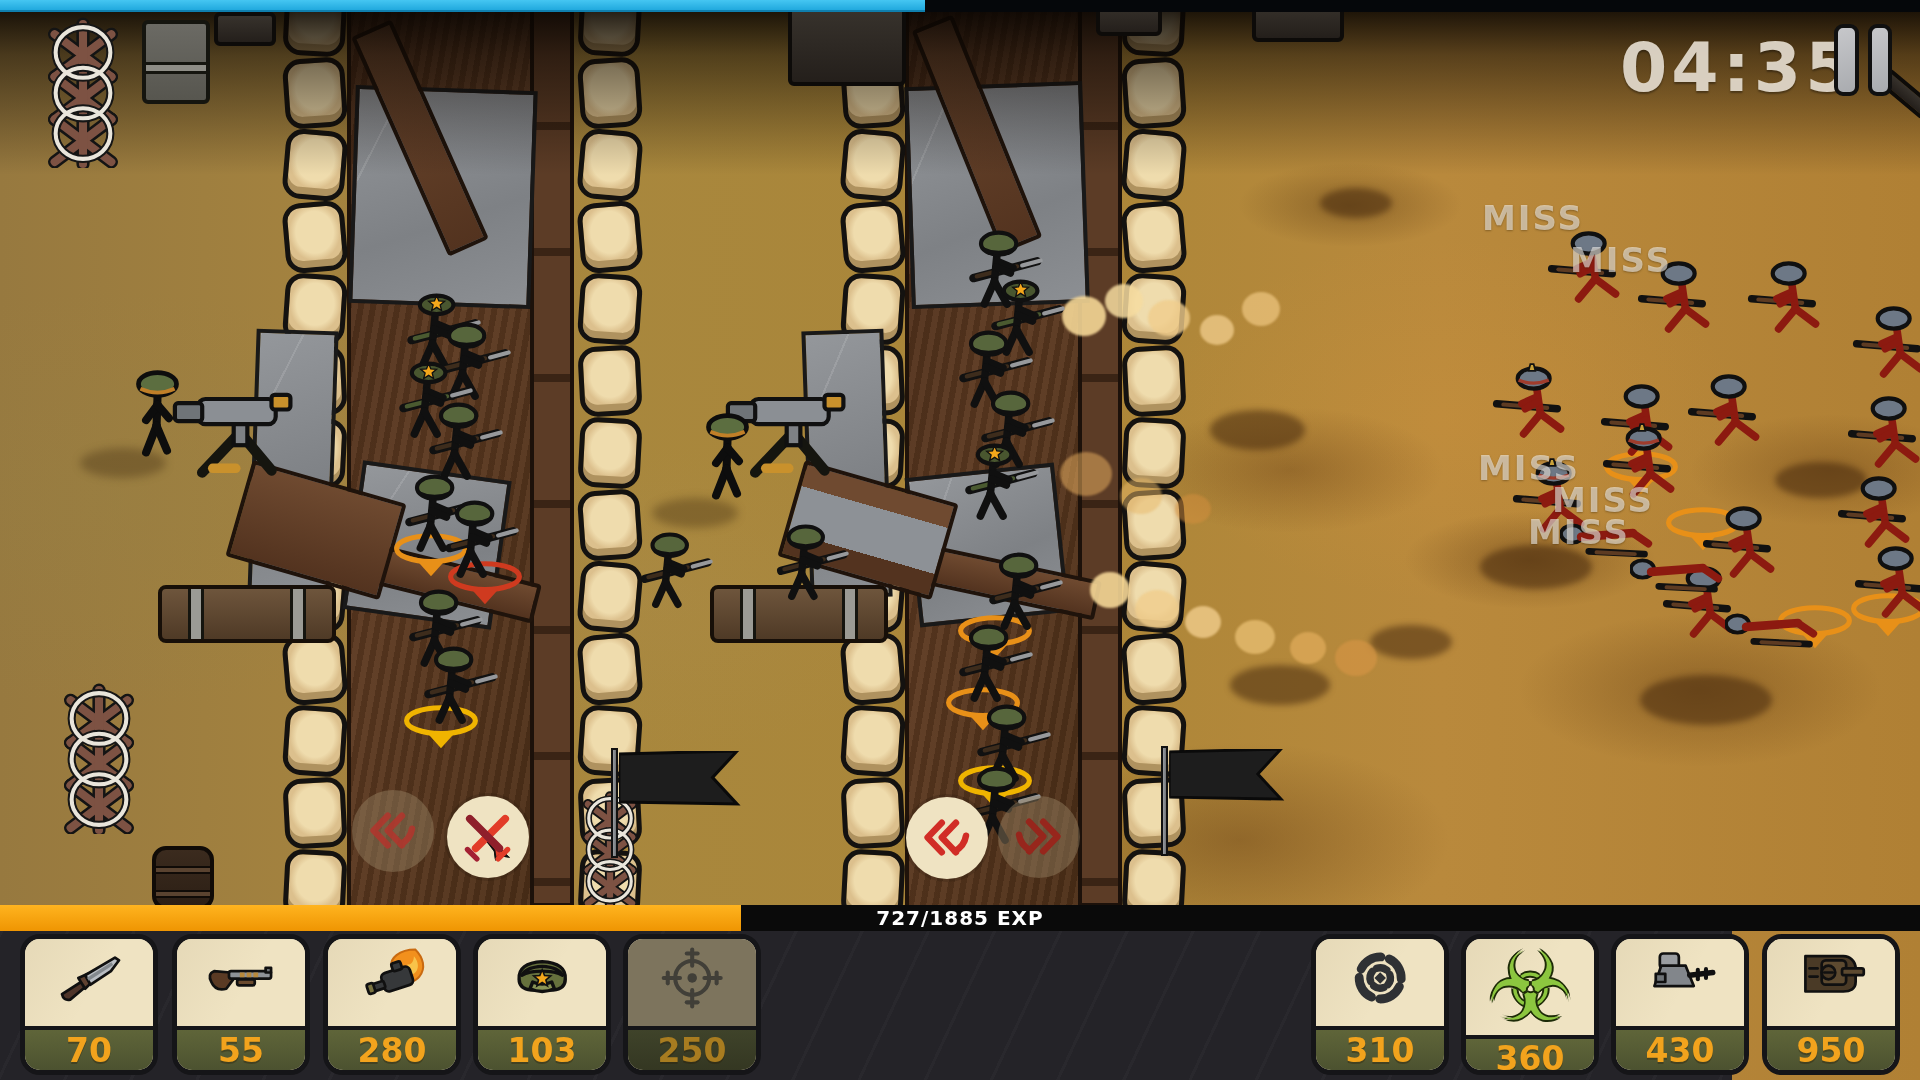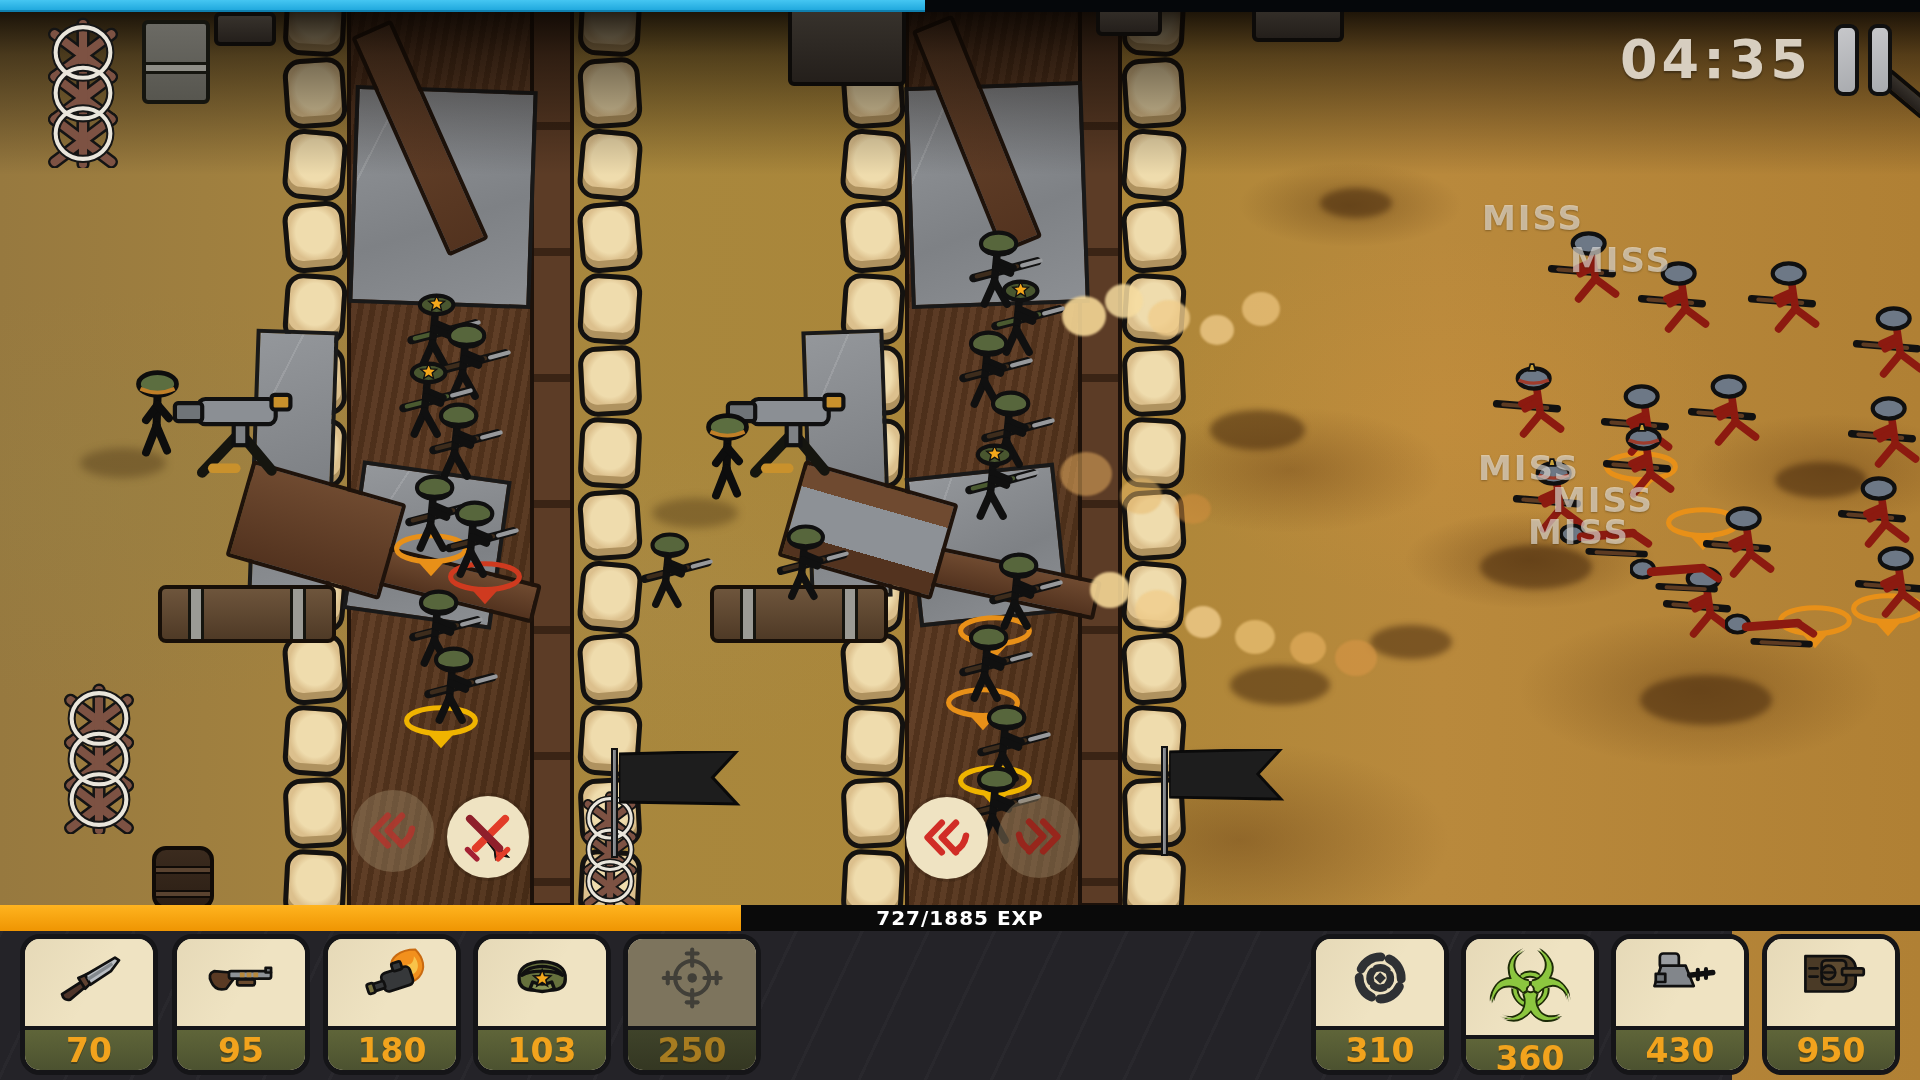--- a/index.html
+++ b/index.html
@@ -51,7 +51,7 @@
   
   .topbar-track{left:0;top:0;width:1920px;height:12px;background:#05070a;z-index:40;}
   .topbar-fill{left:0;top:0;height:12px;background:linear-gradient(180deg,#45c6f2,#21a9de);border-bottom:2px solid #0f7fae;z-index:41;}
-  .timer{left:1620px;top:28px;width:200px;text-align:left;font-size:54px;font-weight:bold;
+  .timer{left:1620px;top:28px;width:200px;text-align:center;font-size:68px;font-weight:bold;
     color:rgba(228,220,206,.93);letter-spacing:4px;z-index:42;text-shadow:0 2px 2px rgba(0,0,0,.35);}
   .pausebtn{left:1834px;top:24px;width:58px;height:72px;display:flex;gap:9px;z-index:42;cursor:pointer;}
   .pausebtn i{position:relative!important;flex:1;background:linear-gradient(160deg,#c6c7ca,#a9abaf);border:4px solid #101010;border-radius:9px;}

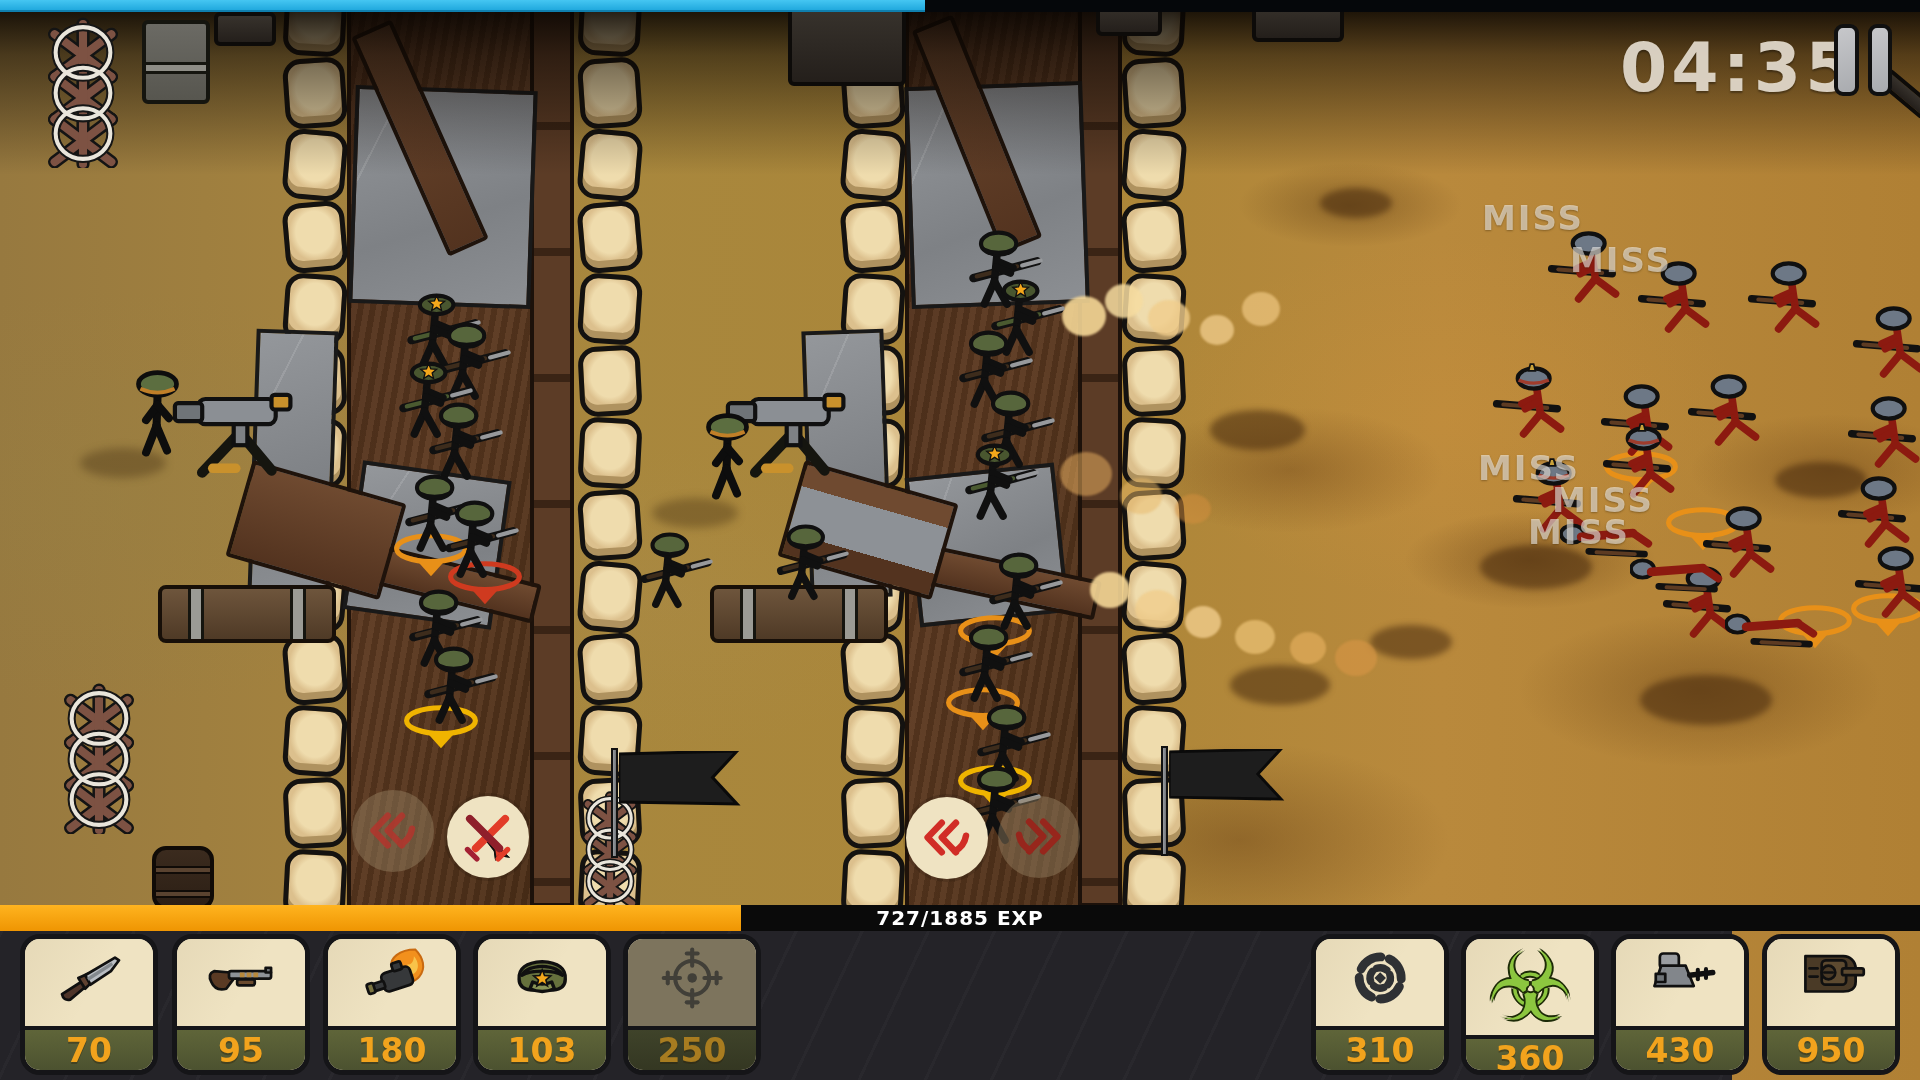--- a/index.html
+++ b/index.html
@@ -721,7 +721,7 @@
           </div>
         </div>
       <div class="pricearea">
-          <span class="price">95</span>
+          <span class="price">55</span>
         </div>
     </div>
     <div class="shop-btn" style="left:323px">

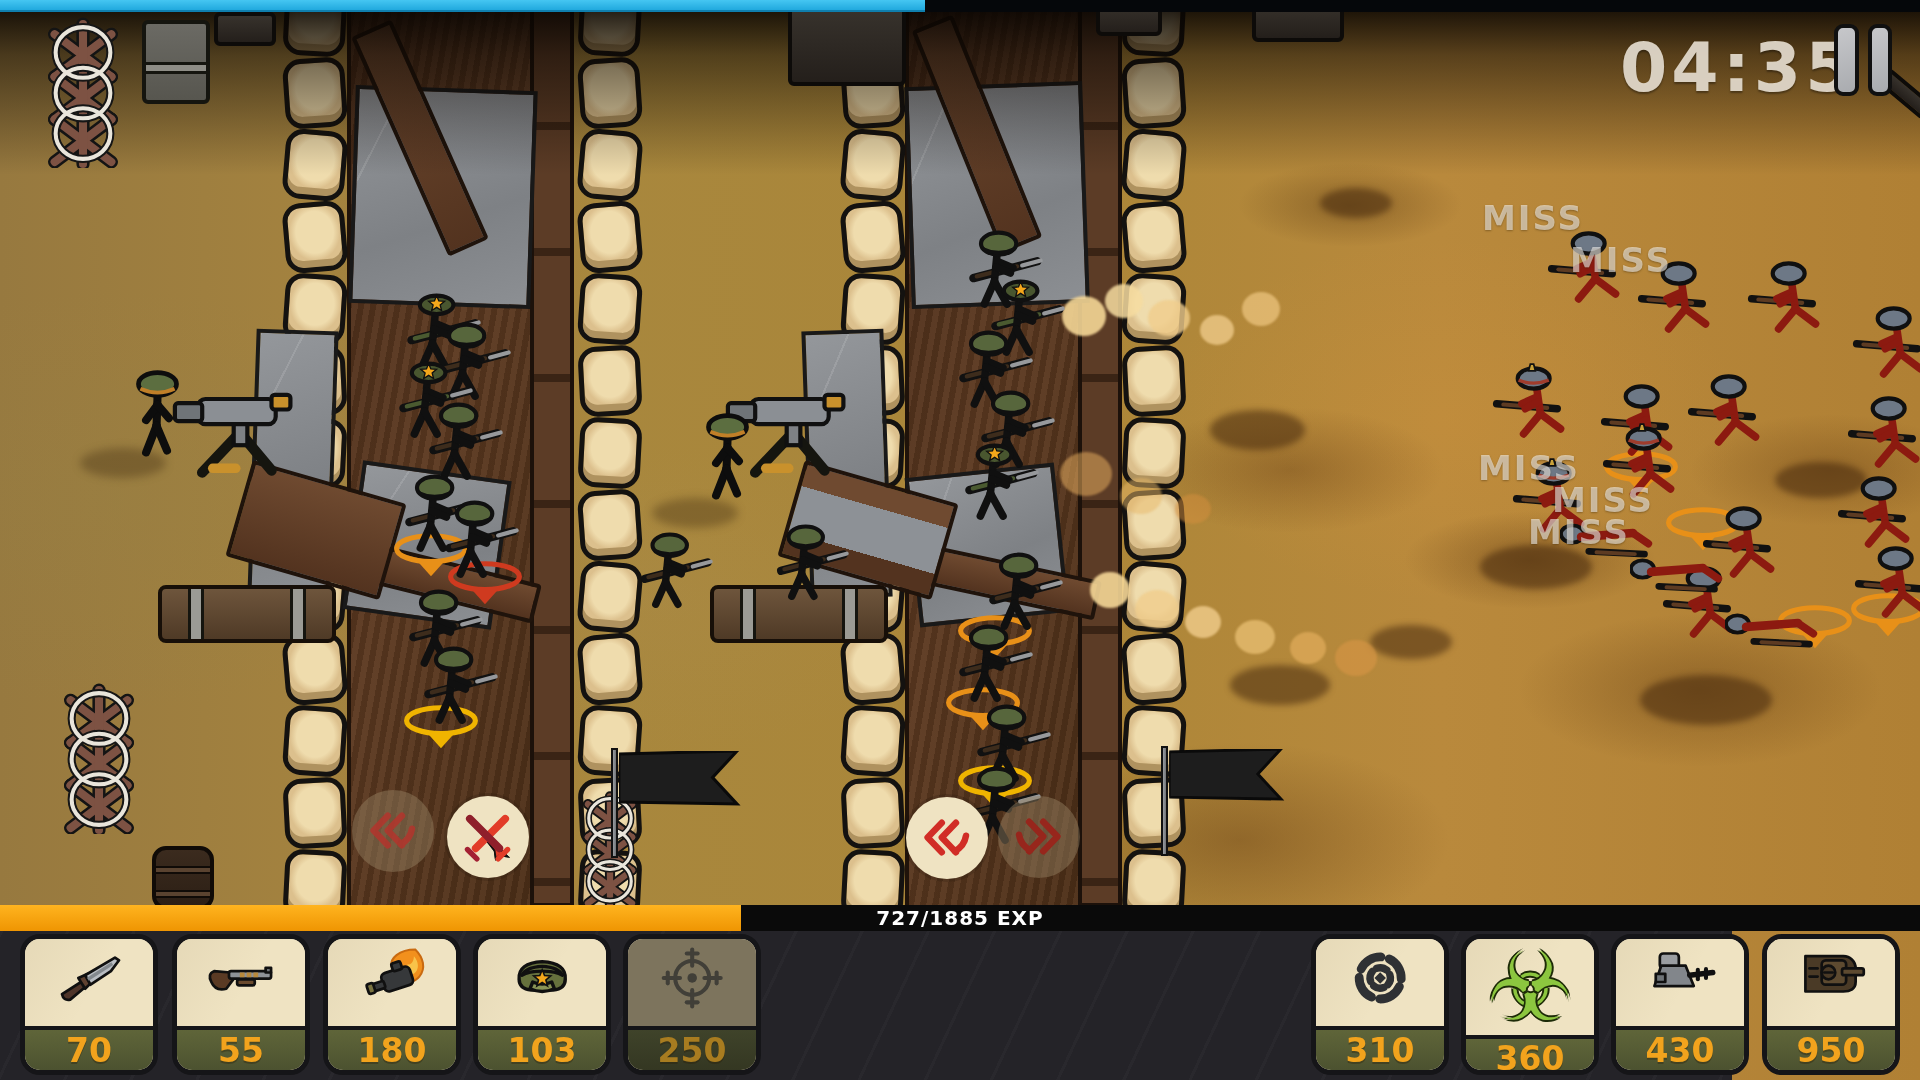--- a/index.html
+++ b/index.html
@@ -740,7 +740,7 @@
           </div>
         </div>
       <div class="pricearea">
-          <span class="price">180</span>
+          <span class="price">280</span>
         </div>
     </div>
     <div class="shop-btn" style="left:473px">

